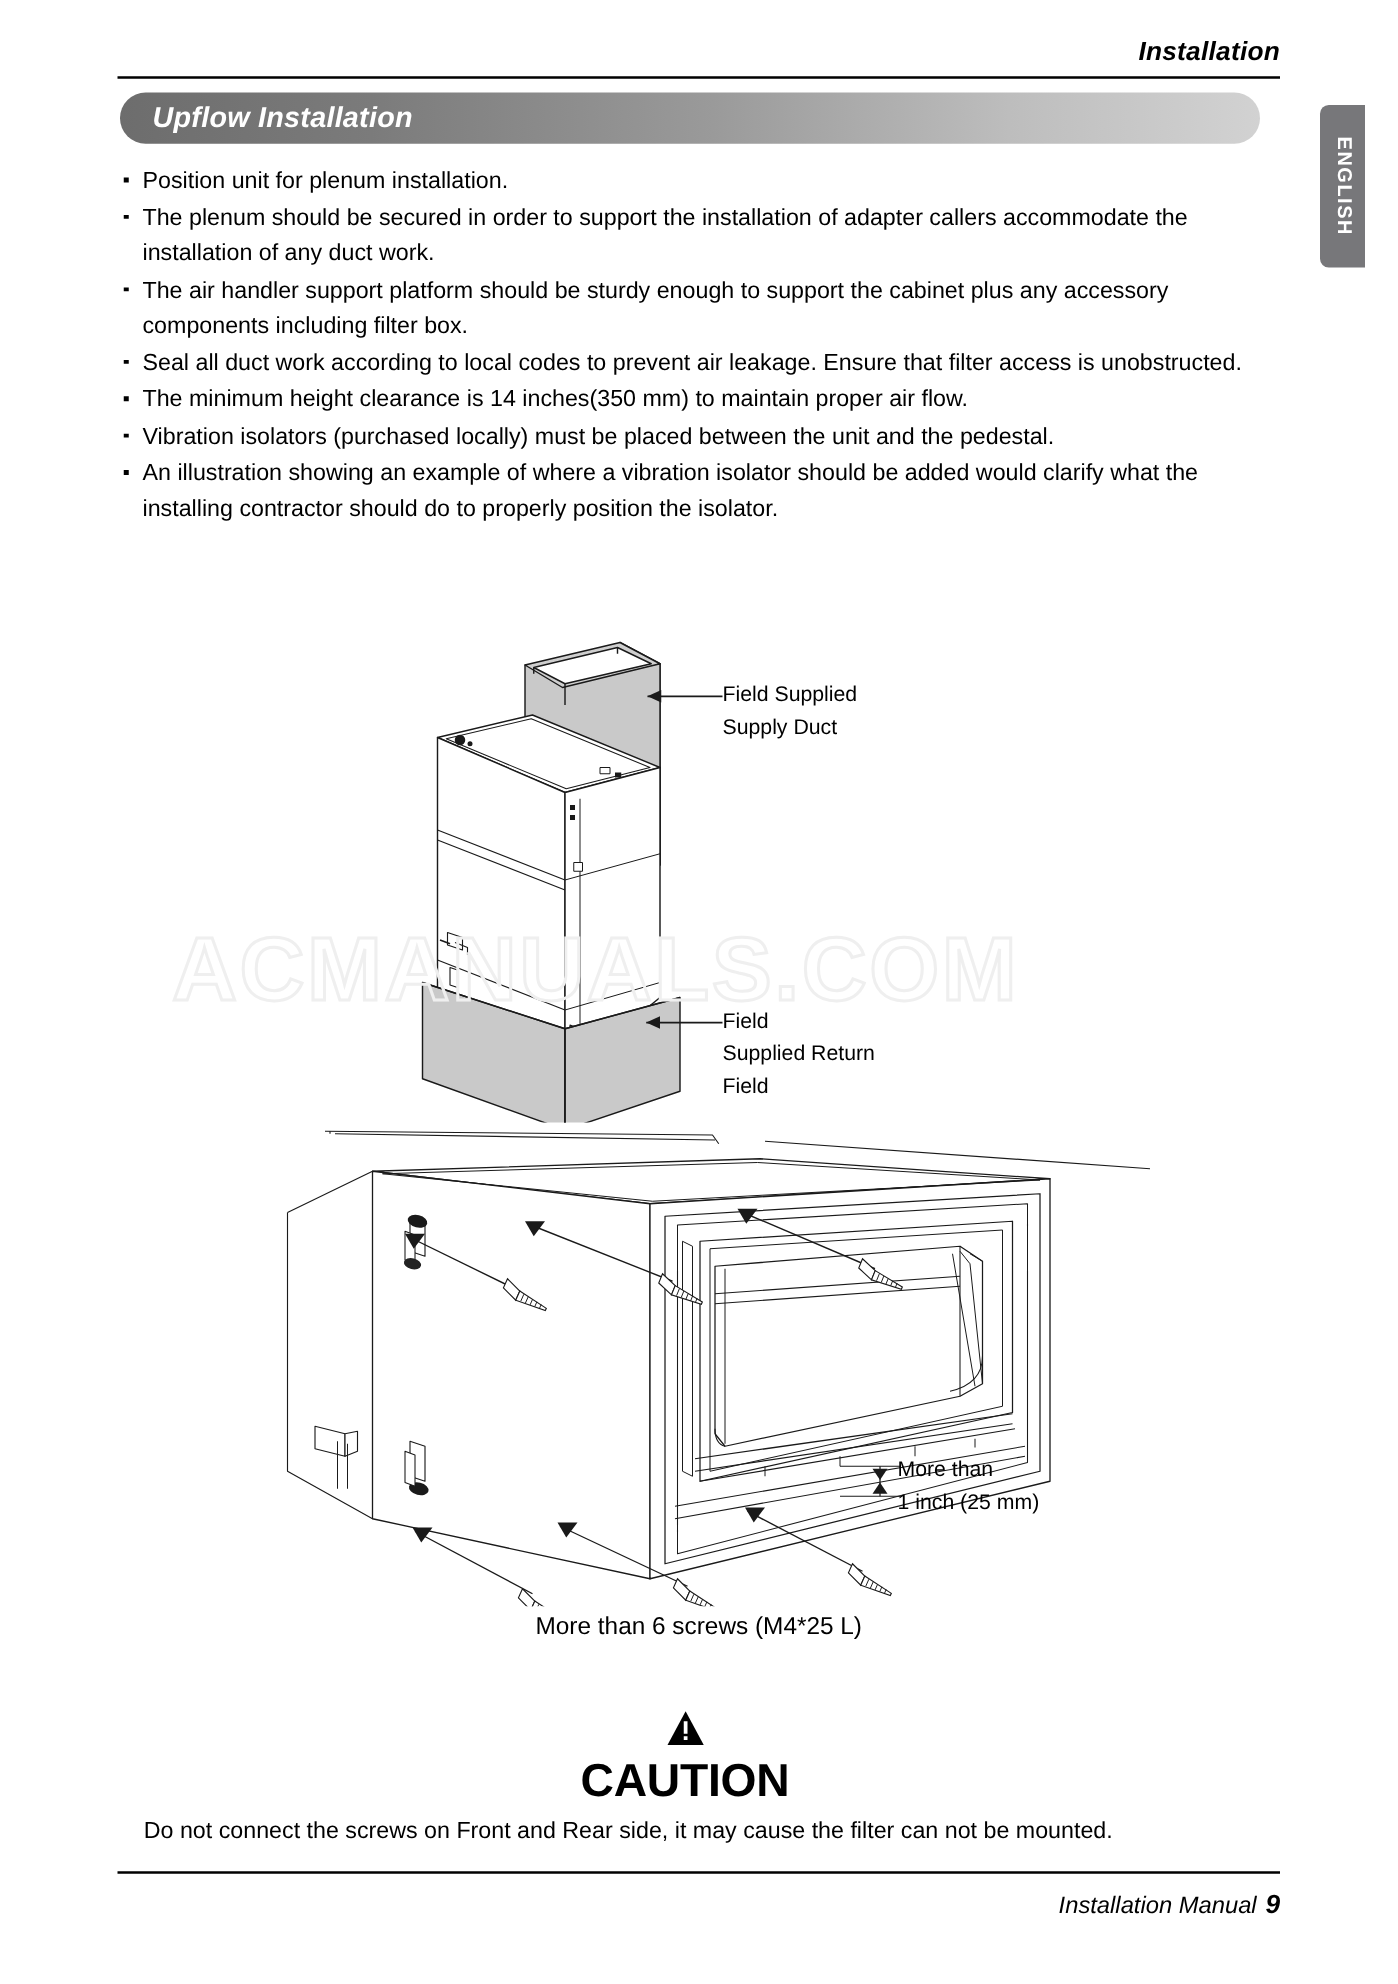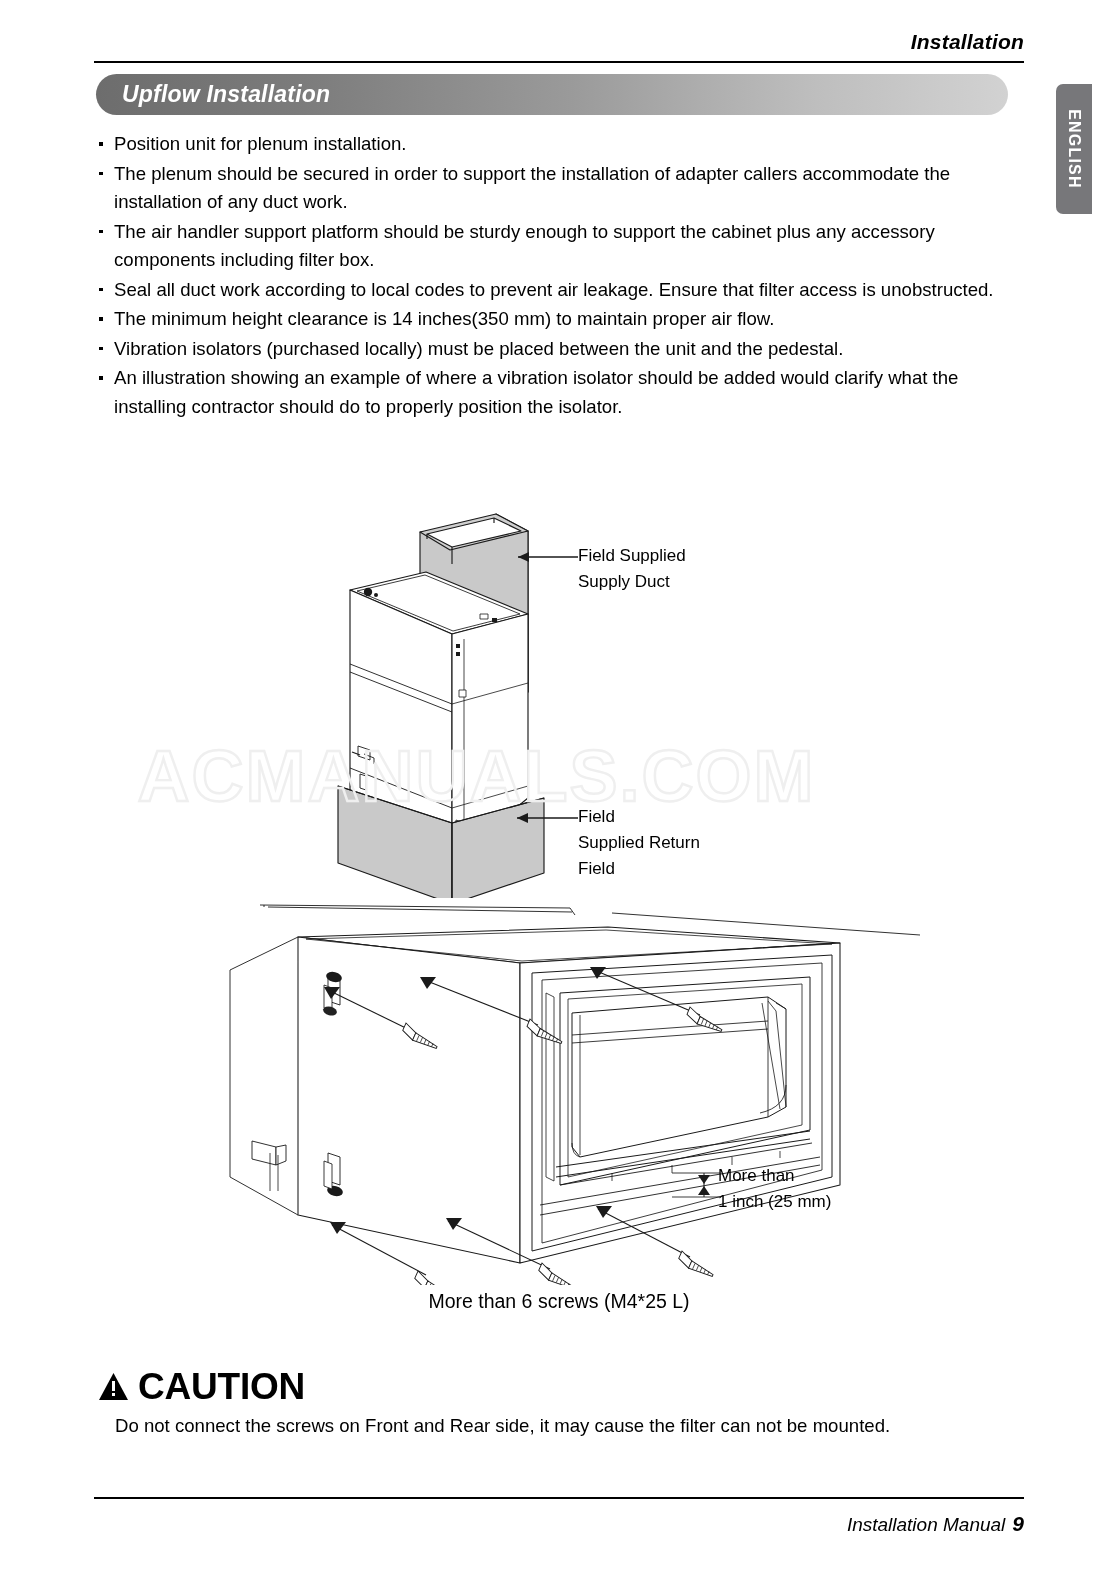--- a/index.html
+++ b/index.html
@@ -180,6 +180,7 @@
     display: flex;
     align-items: center;
     gap: 9px;
+    flex-direction: column;
   }
   .caution-word {
     font-size: 37px;

